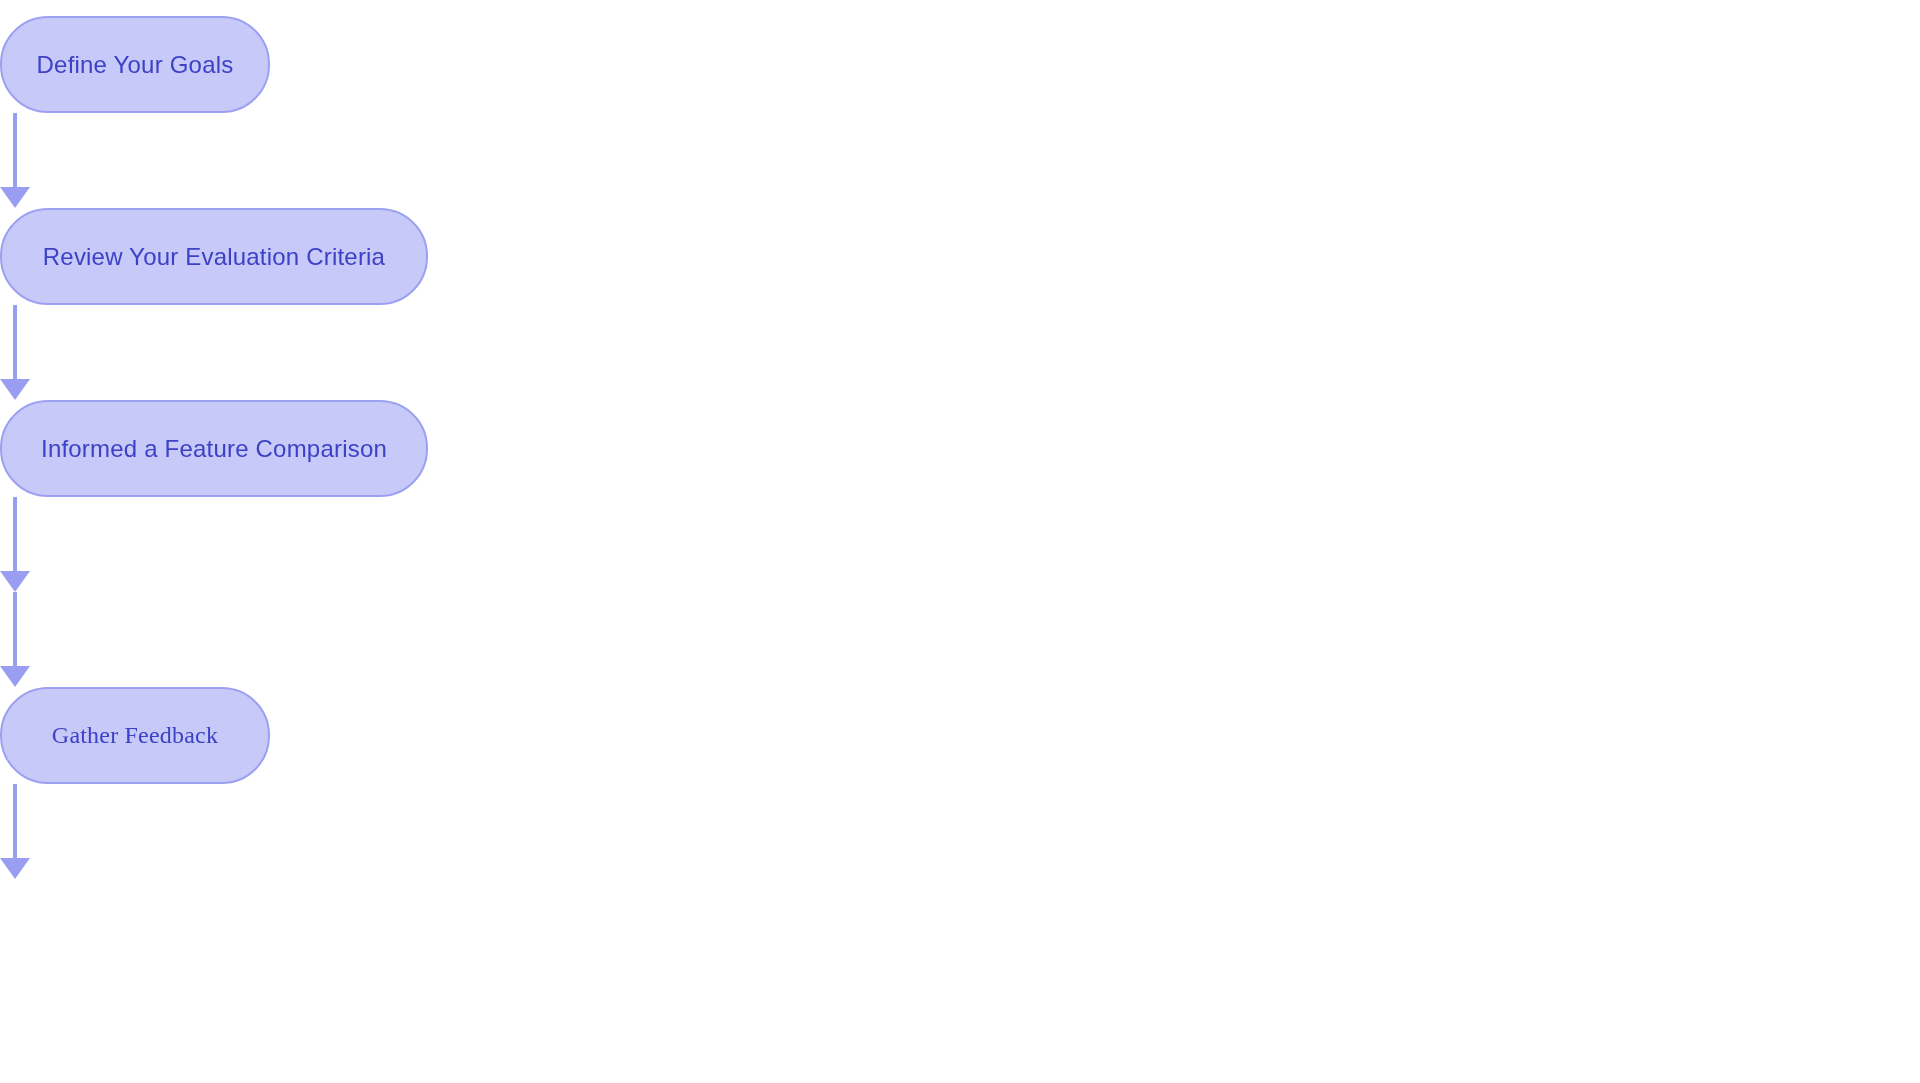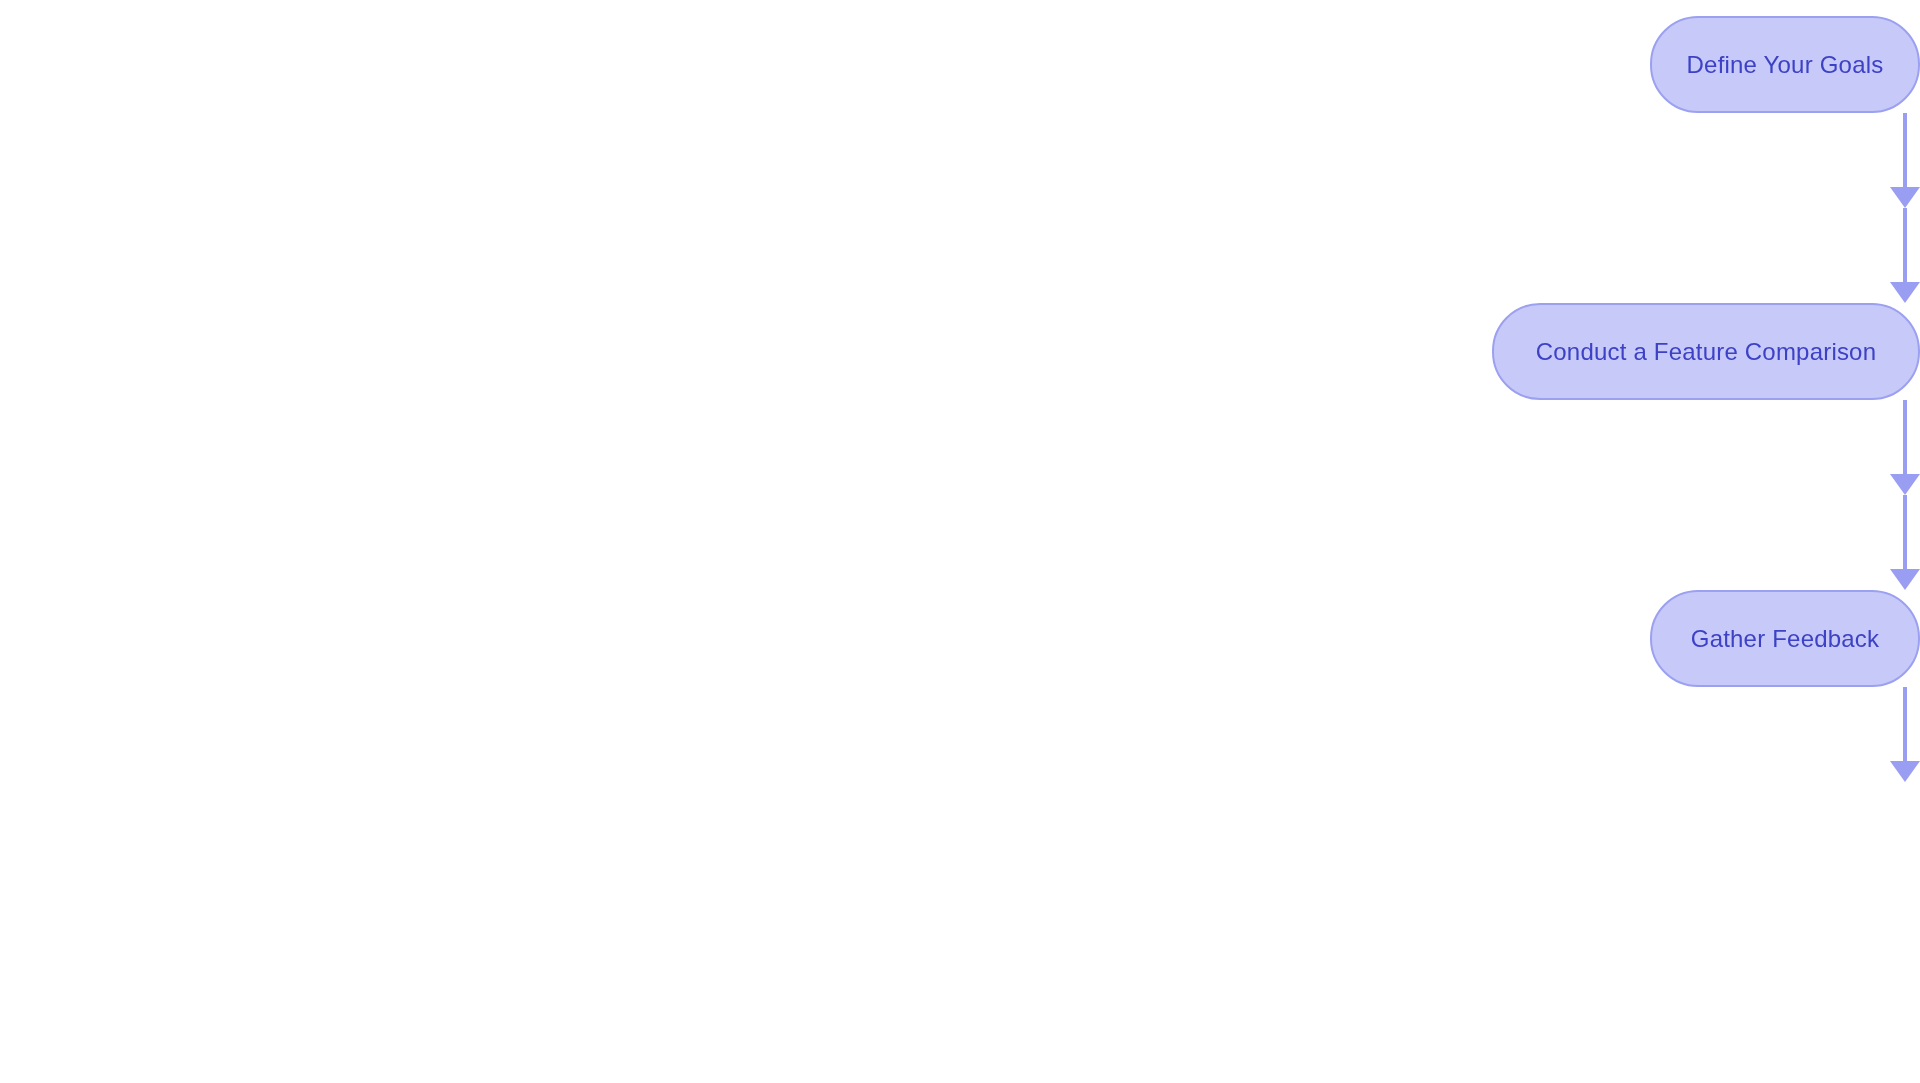--- a/index.html
+++ b/index.html
@@ -19,7 +19,7 @@
     background: #ffffff;
     display: flex;
     flex-direction: column;
-    align-items: flex-end;
+    align-items: flex-start;
     padding-top: 16px;
     box-sizing: border-box;
   }

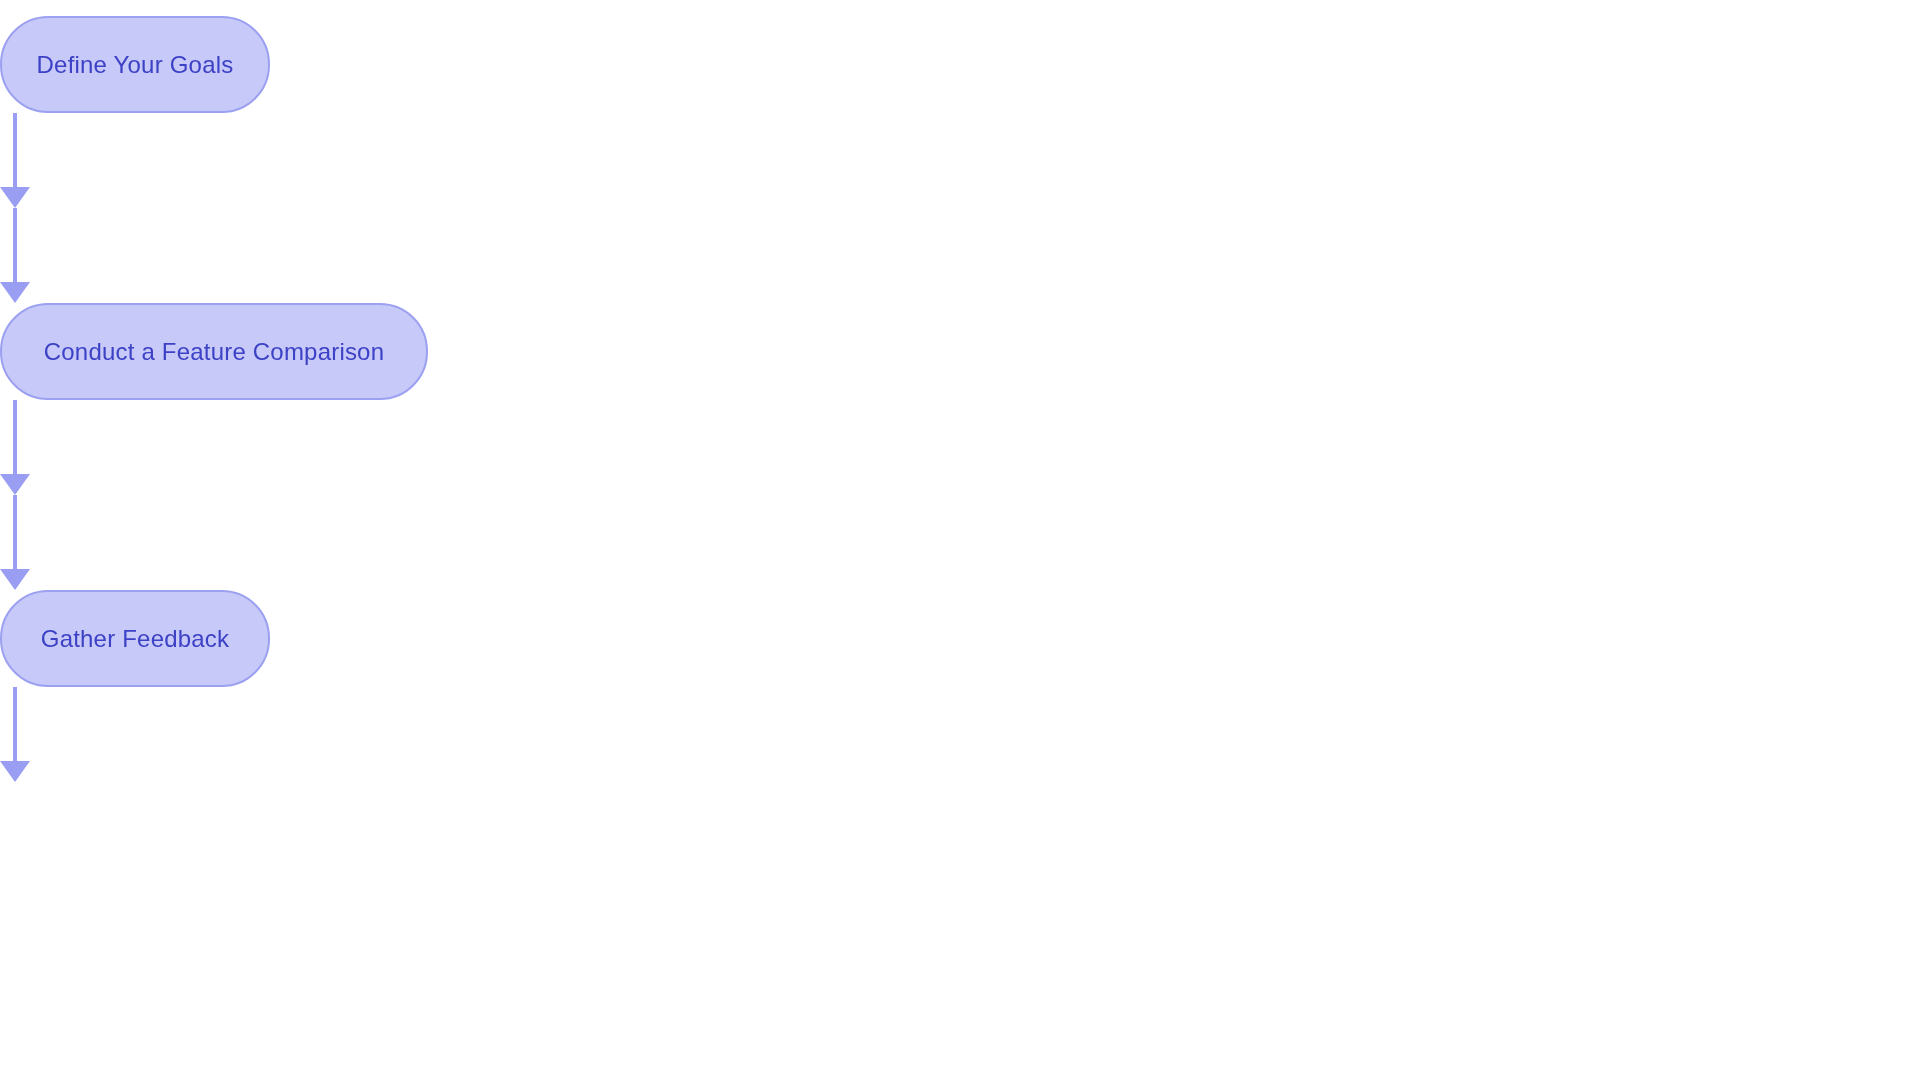--- a/index.html
+++ b/index.html
@@ -84,6 +84,9 @@
     <div class="arrow-head"></div>
   </div>
 
+  <div class="node n2">
+    <span>Review Your Evaluation Criteria</span>
+  </div>
 
   <div class="arrow">
     <div class="arrow-shaft"></div>

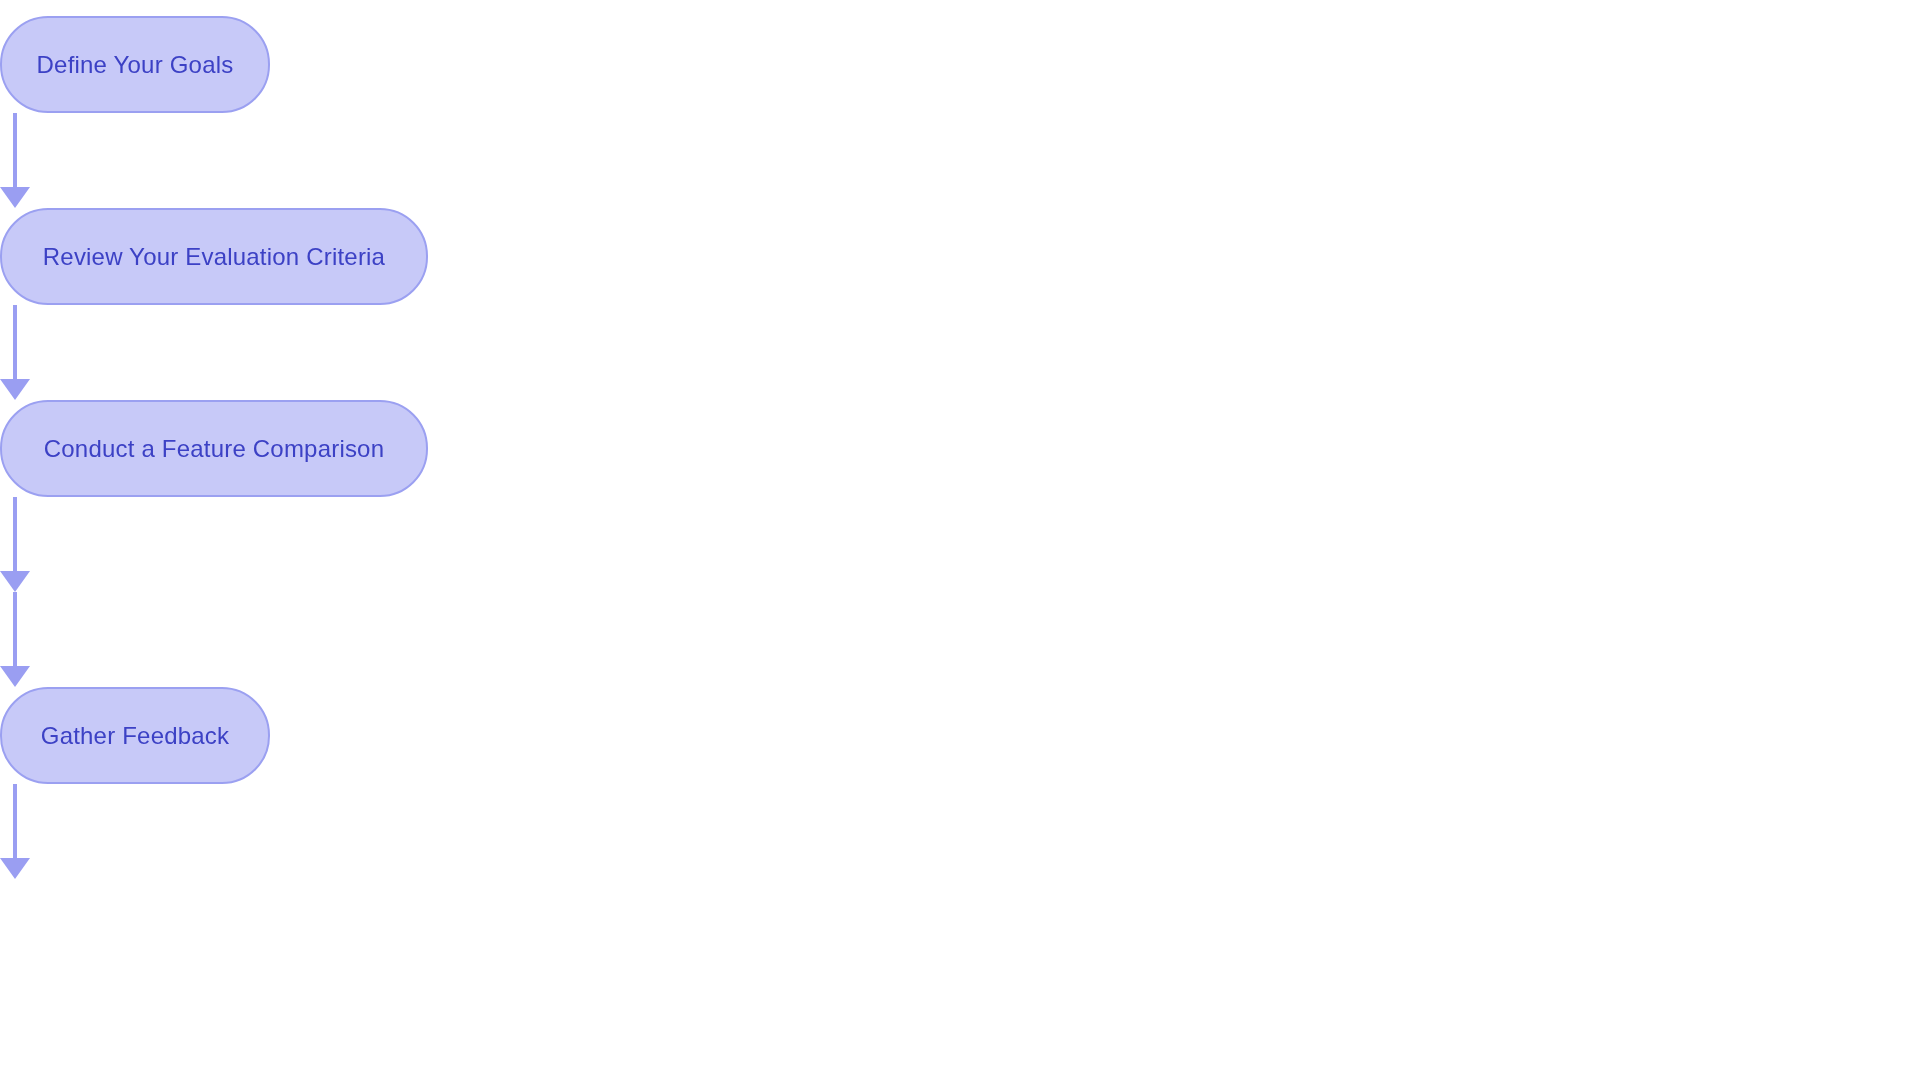--- a/index.html
+++ b/index.html
@@ -94,7 +94,7 @@
   </div>
 
   <div class="node n3">
-    <span>Conduct a Feature Comparison</span>
+    <span>Informed a Feature Comparison</span>
   </div>
 
   <div class="arrow">

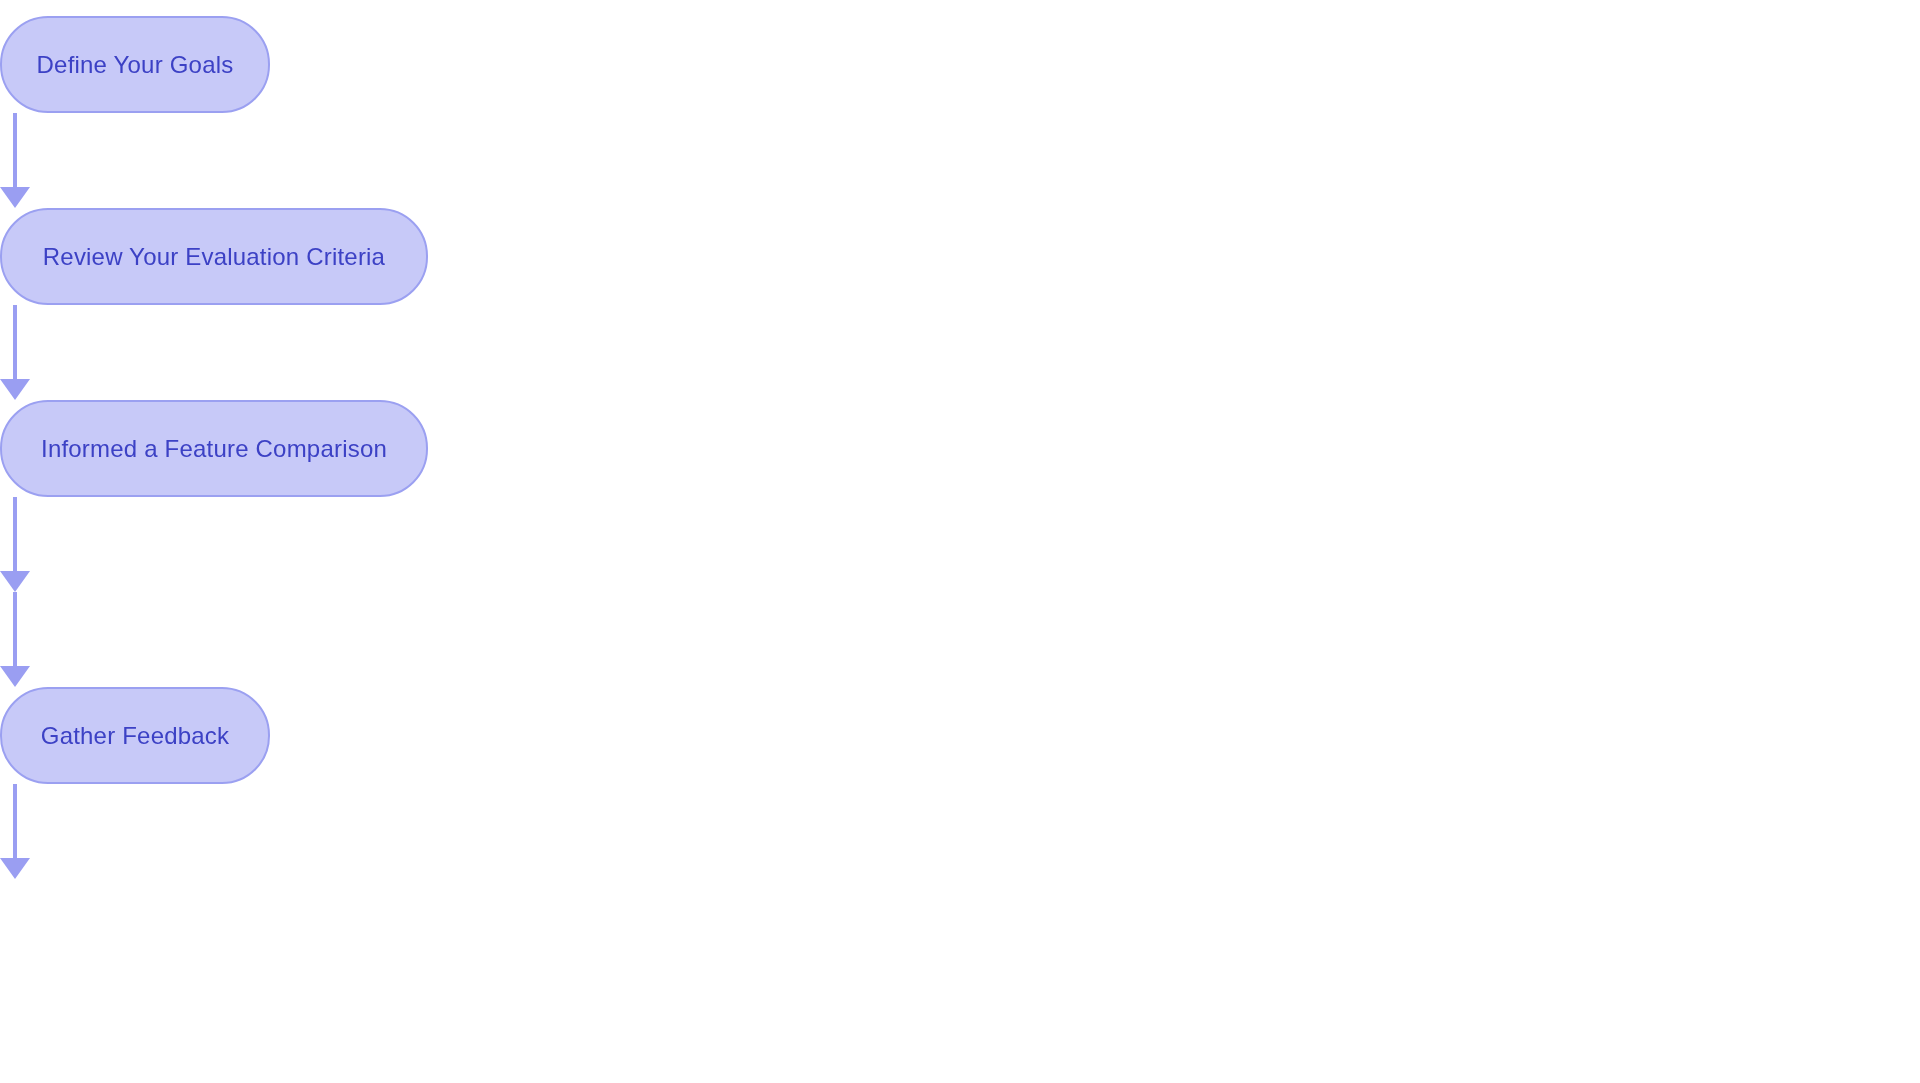--- a/index.html
+++ b/index.html
@@ -43,7 +43,7 @@
   .n2 { width: 428px; }
   .n3 { width: 428px; }
   .n4 { width: 346px; }
-  .n5 { width: 270px; }
+  .n5 { width: 270px; font-family: Liberation Serif, serif; }
   .n6 { width: 366px; }
 
   .arrow {

